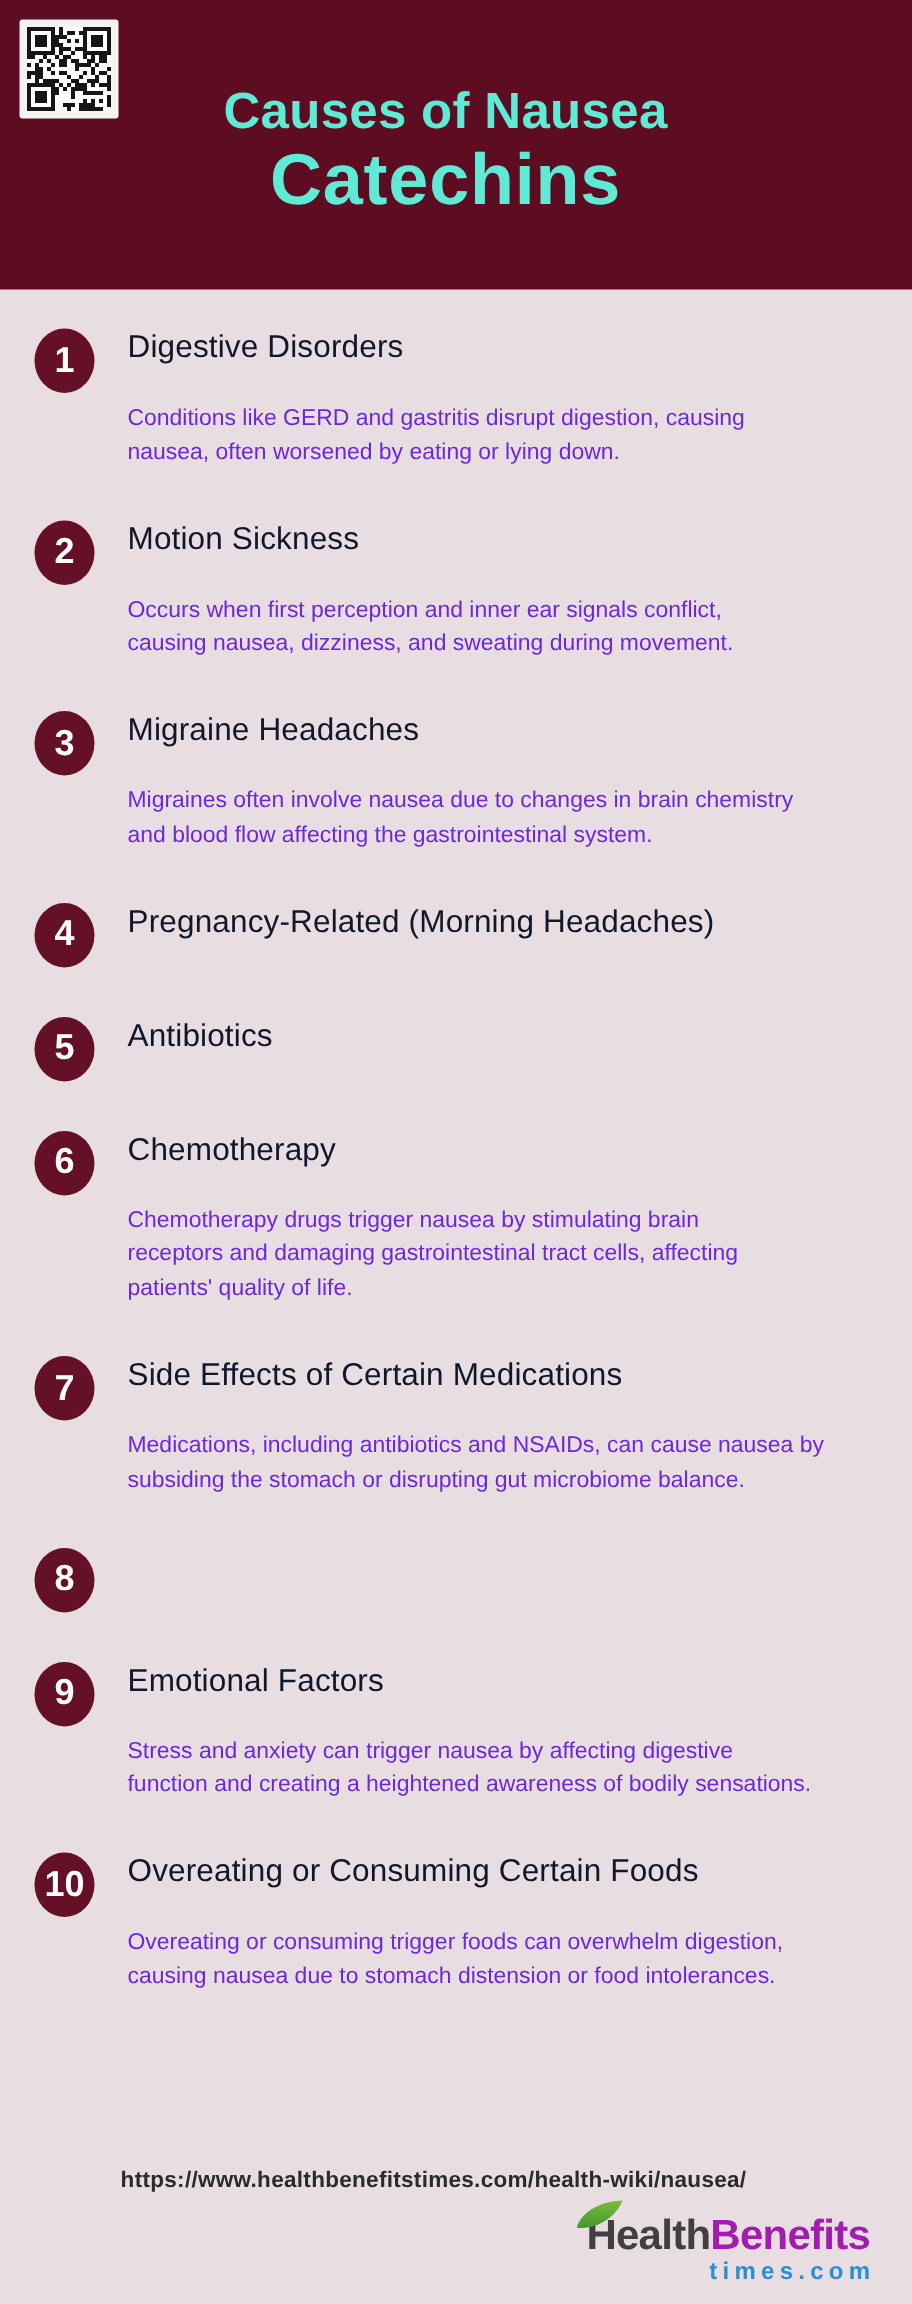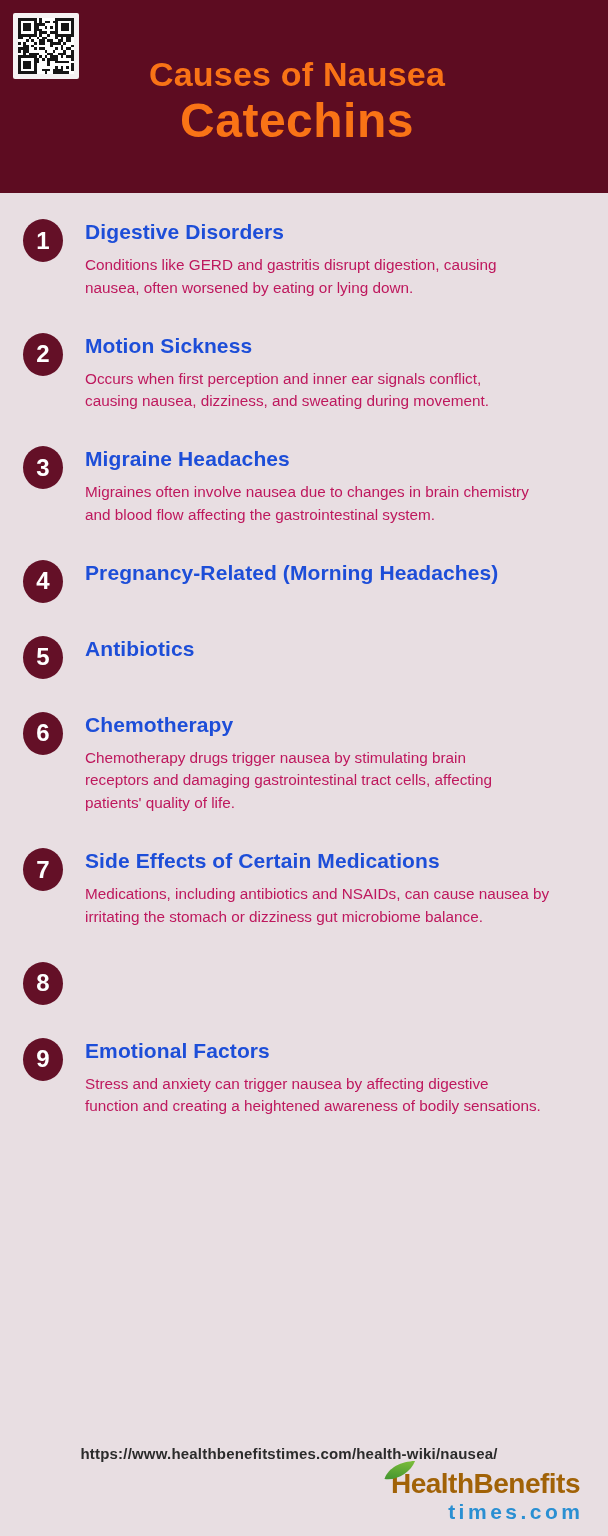--- a/index.html
+++ b/index.html
@@ -10,7 +10,7 @@
     font-family:"Liberation Sans", sans-serif;
   }
   
-  .hero { position:relative; height:193px; background:#5d0c21; color:#f97316; }
+  .hero { position:relative; height:193px; background:#5d0c21; color:#5eead4; }
   .qr {
     position:absolute; left:13px; top:13px; width:66px; height:66px;
     background:#f5f2f3; padding:5px; border-radius:2px;

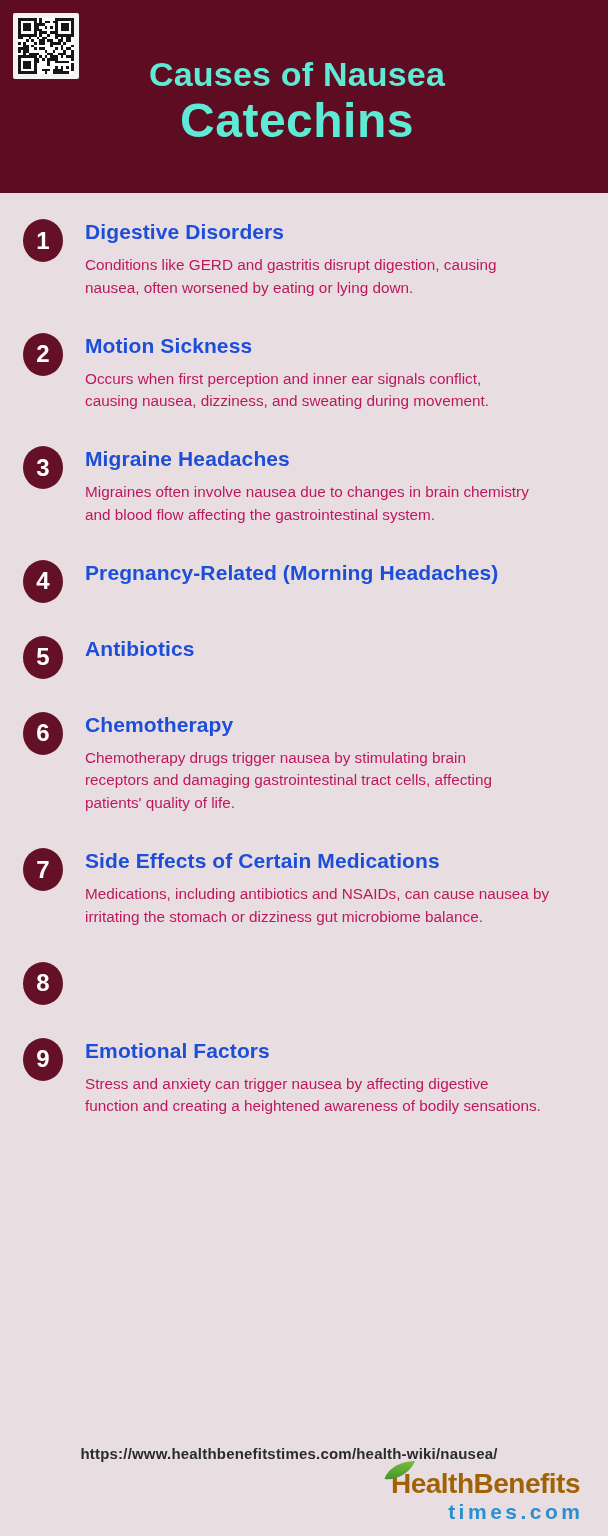--- a/index.html
+++ b/index.html
@@ -29,7 +29,7 @@
   }
   .badge-num { font-size:24px; font-weight:700; }
   .item-body { margin-left:22px; padding-top:1px; }
-  .item-title { font-size:21px; font-weight:700; color:#1d4ed8; letter-spacing:0.1px; }
+  .item-title { font-size:21px; font-weight:400; color:#0f172a; letter-spacing:0.1px; }
   .item-desc {
     margin-top:10px; font-size:15.3px; line-height:1.49; color:#be185d;
     white-space:pre-line; width:505px;

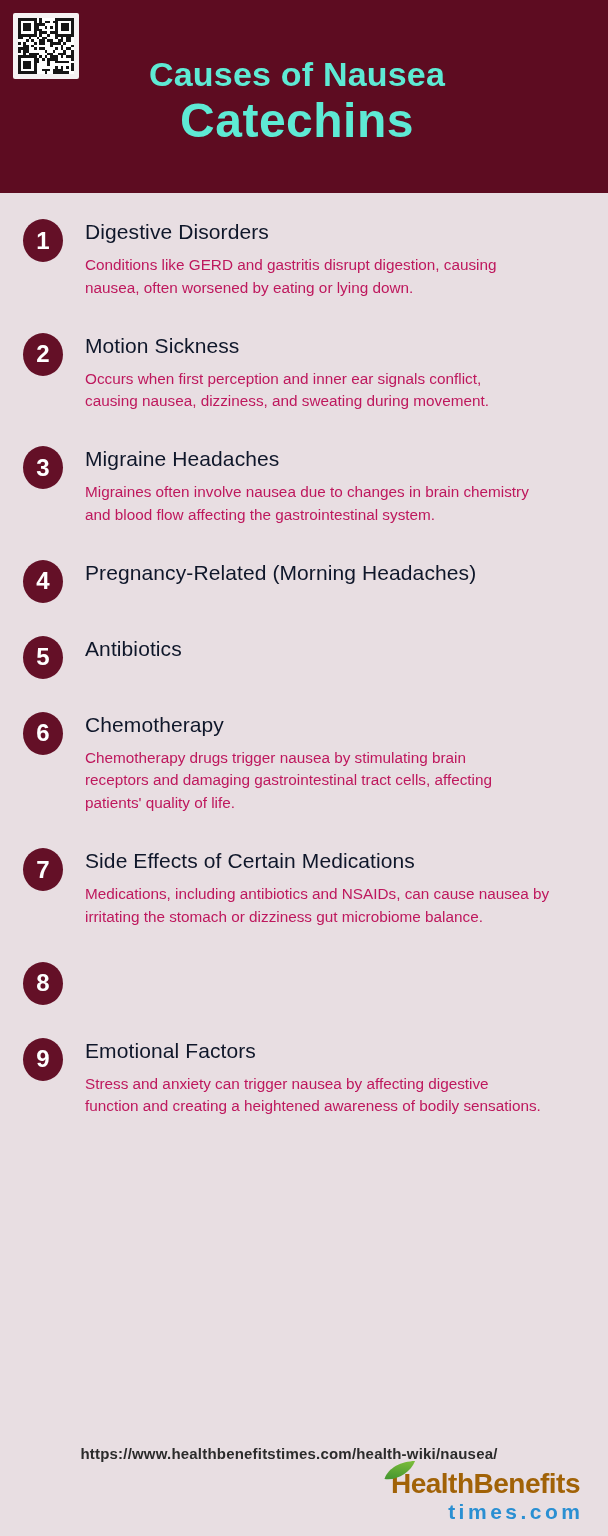--- a/index.html
+++ b/index.html
@@ -31,7 +31,7 @@
   .item-body { margin-left:22px; padding-top:1px; }
   .item-title { font-size:21px; font-weight:400; color:#0f172a; letter-spacing:0.1px; }
   .item-desc {
-    margin-top:10px; font-size:15.3px; line-height:1.49; color:#be185d;
+    margin-top:24px; font-size:15.3px; line-height:1.49; color:#6d28d9;
     white-space:pre-line; width:505px;
   }
   

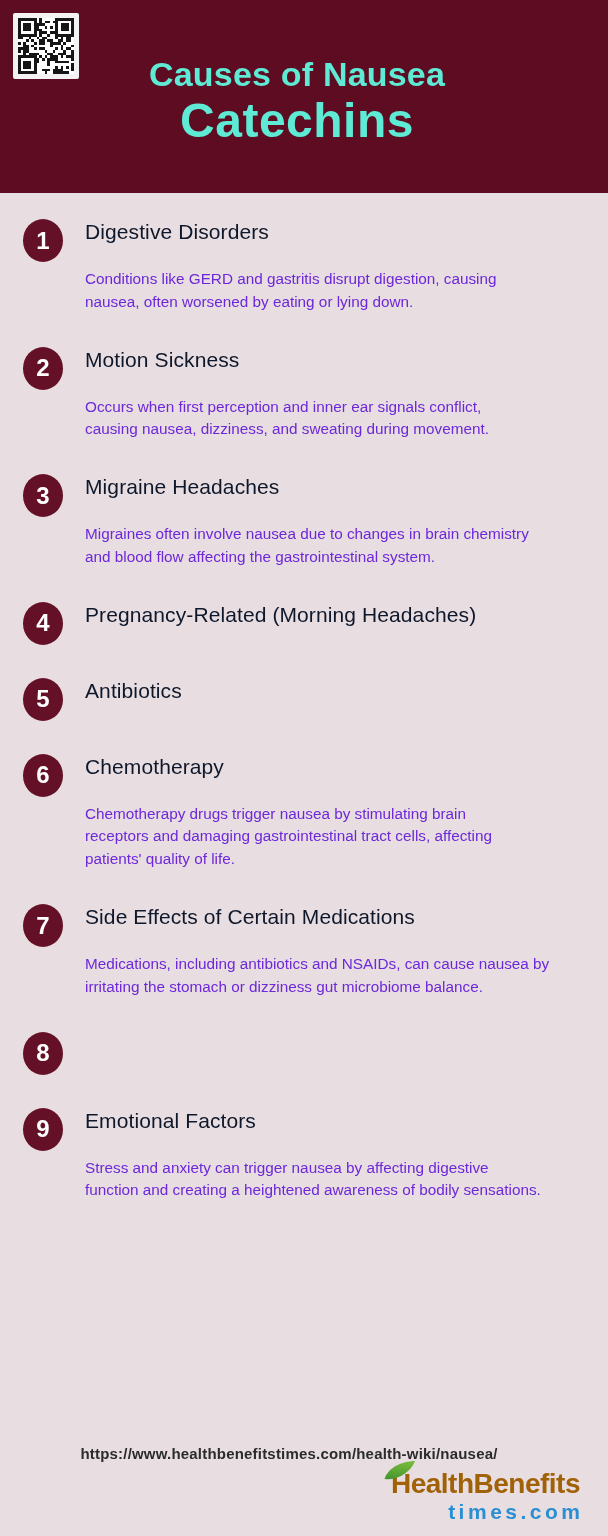--- a/index.html
+++ b/index.html
@@ -267,7 +267,7 @@
     <div class="item-body">
       <h2 class="item-title">Side Effects of Certain Medications</h2>
       <p class="item-desc">Medications, including antibiotics and NSAIDs, can cause nausea by
-irritating the stomach or dizziness gut microbiome balance.</p>
+subsiding the stomach or disrupting gut microbiome balance.</p>
     </div>
   </section>
       <section class="item">

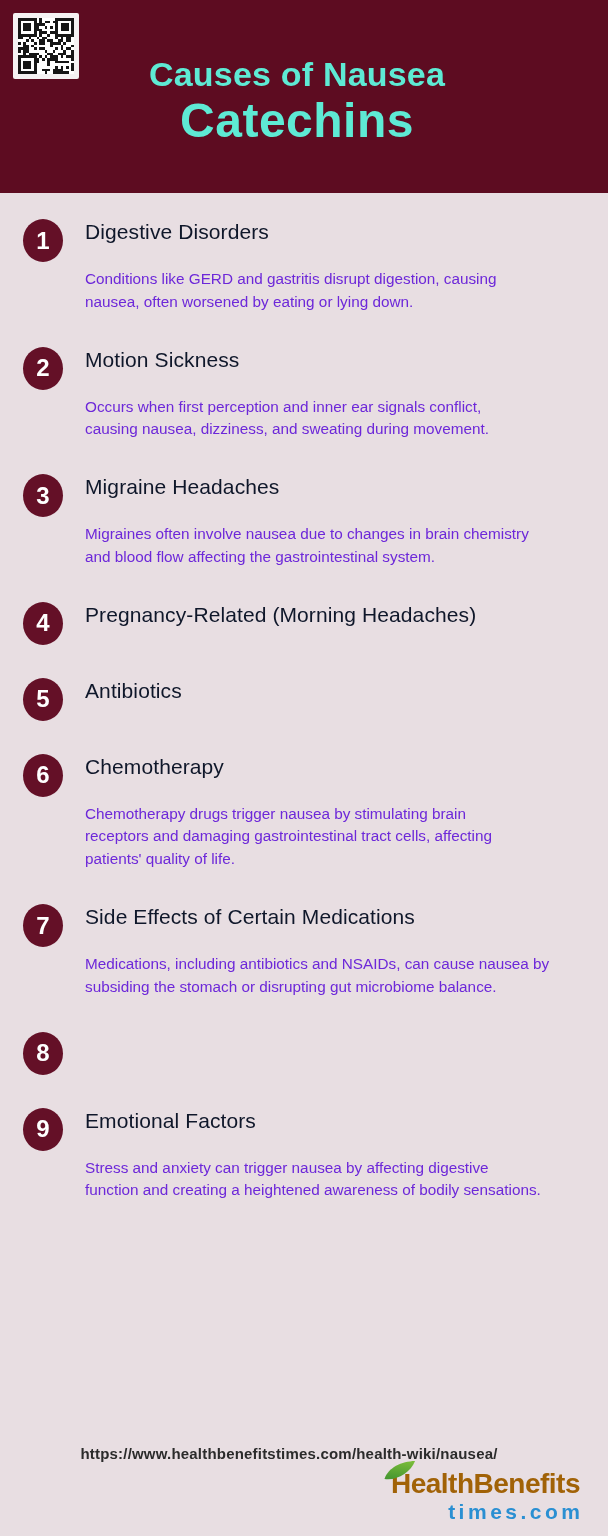--- a/index.html
+++ b/index.html
@@ -285,6 +285,16 @@
 function and creating a heightened awareness of bodily sensations.</p>
     </div>
   </section>
+      <section class="item">
+    <div class="badge">
+      <span class="badge-num">10</span>
+    </div>
+    <div class="item-body">
+      <h2 class="item-title">Overeating or Consuming Certain Foods</h2>
+      <p class="item-desc">Overeating or consuming trigger foods can overwhelm digestion,
+causing nausea due to stomach distension or food intolerances.</p>
+    </div>
+  </section>
     </main>
 
   <div class="url-row">

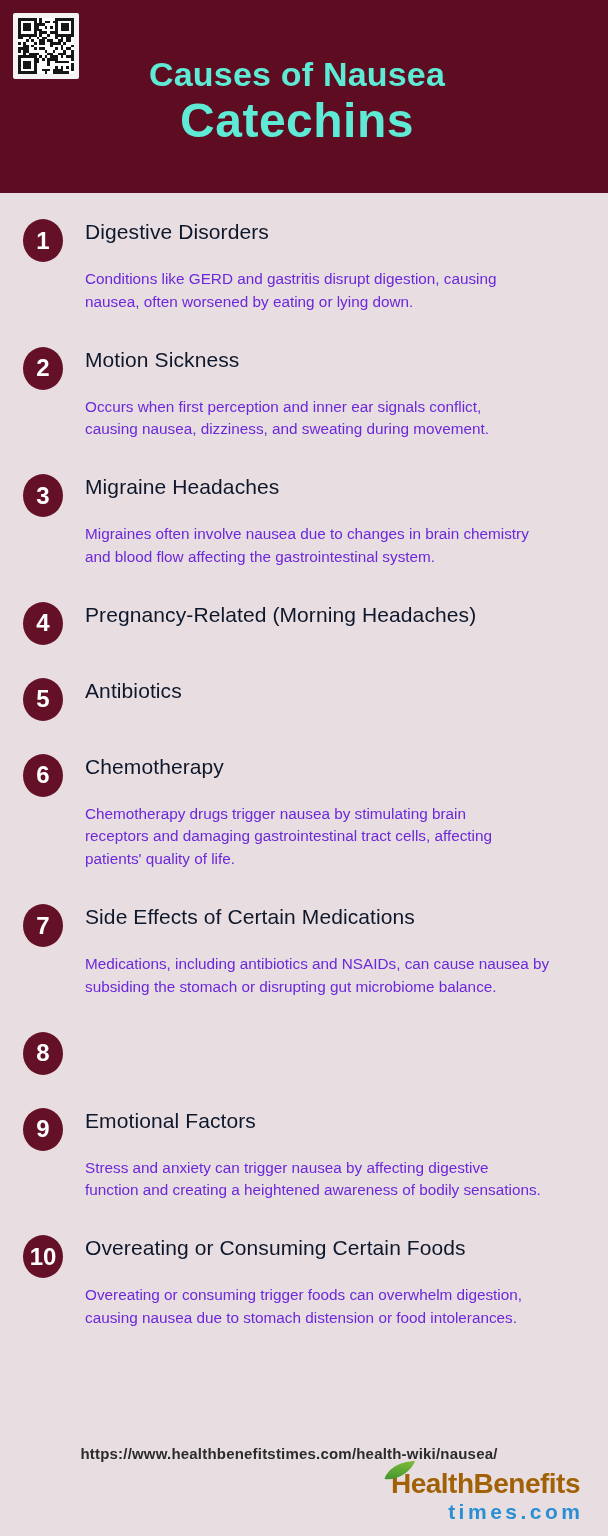--- a/index.html
+++ b/index.html
@@ -39,7 +39,7 @@
   .url { font-size:15px; font-weight:700; color:#2b2b2b; letter-spacing:0.2px; }
   .logo { position:absolute; right:28px; bottom:12px; text-align:right; }
   .logo-main { position:relative; font-size:28px; font-weight:700; letter-spacing:-0.5px; line-height:1; }
-  .lw1 { color:#a16207; }
+  .lw1 { color:#404040; }
   .lw2 { color:#a16207; }
   .leaf { position:absolute; left:-9px; top:-8px; width:36px; height:18px; transform:rotate(-14deg); }
   .logo-tagline {

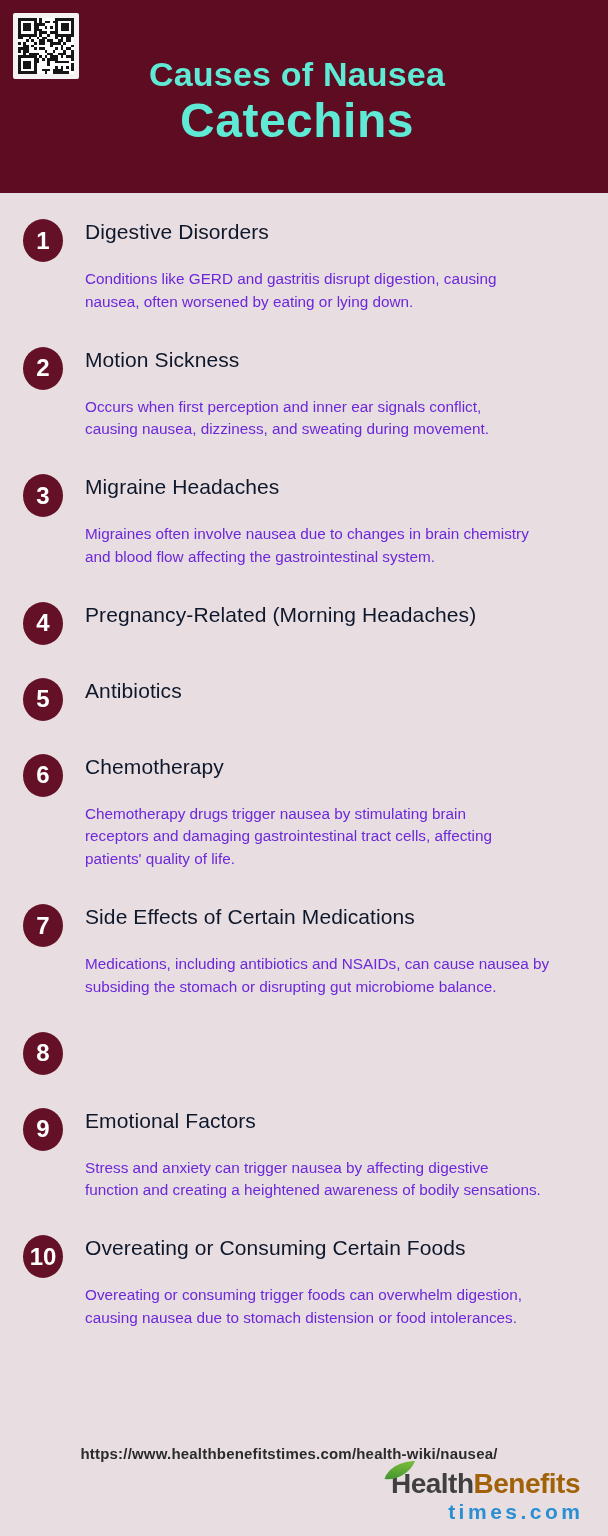--- a/index.html
+++ b/index.html
@@ -40,7 +40,7 @@
   .logo { position:absolute; right:28px; bottom:12px; text-align:right; }
   .logo-main { position:relative; font-size:28px; font-weight:700; letter-spacing:-0.5px; line-height:1; }
   .lw1 { color:#404040; }
-  .lw2 { color:#a16207; }
+  .lw2 { color:#a21caf; }
   .leaf { position:absolute; left:-9px; top:-8px; width:36px; height:18px; transform:rotate(-14deg); }
   .logo-tagline {
     font-size:21px; font-weight:700; color:#2a8fd2;

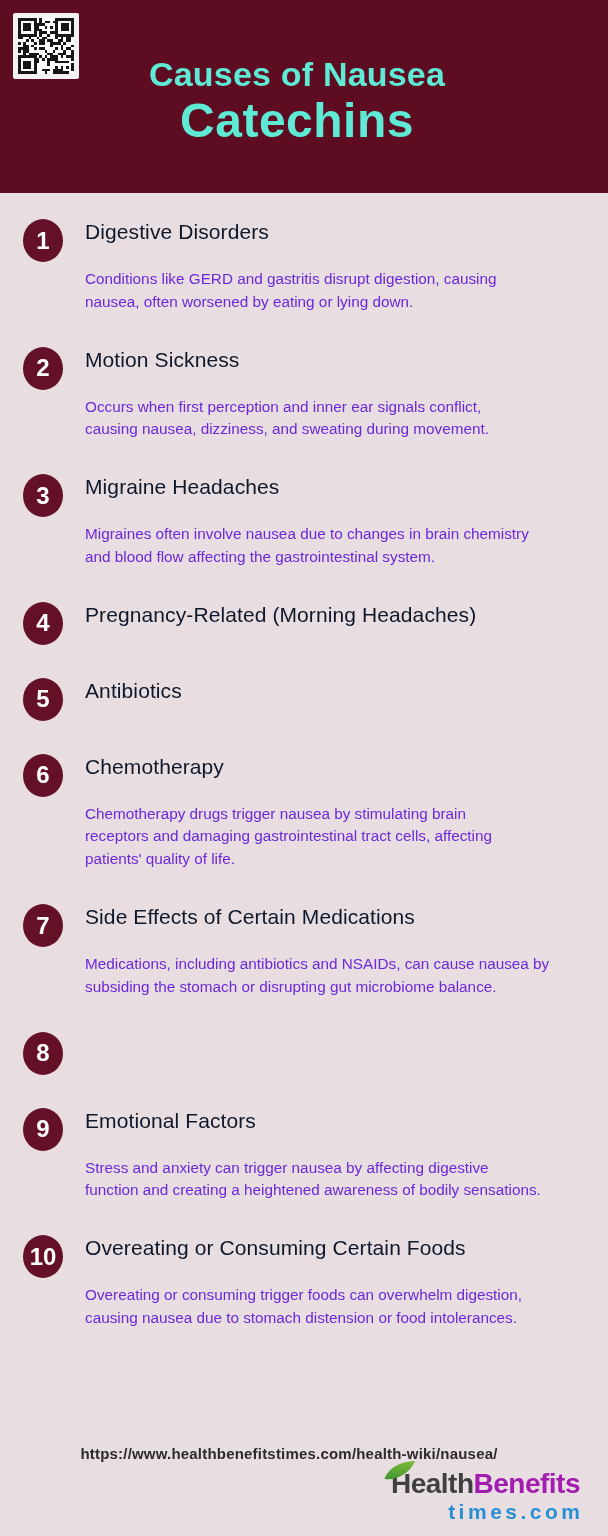--- a/index.html
+++ b/index.html
@@ -43,7 +43,7 @@
   .lw2 { color:#a21caf; }
   .leaf { position:absolute; left:-9px; top:-8px; width:36px; height:18px; transform:rotate(-14deg); }
   .logo-tagline {
-    font-size:21px; font-weight:700; color:#2a8fd2;
+    font-size:16px; font-weight:700; color:#2a8fd2;
     letter-spacing:3.5px; margin-right:-3.5px; margin-top:2px;
   }
 </style>

